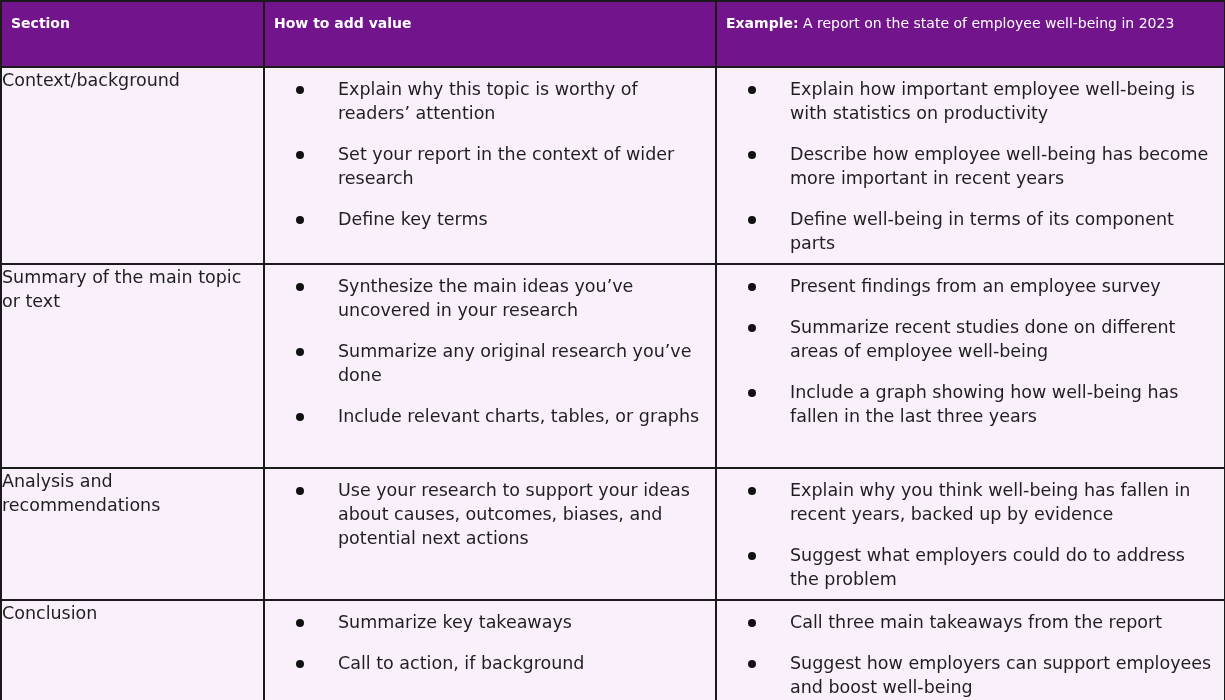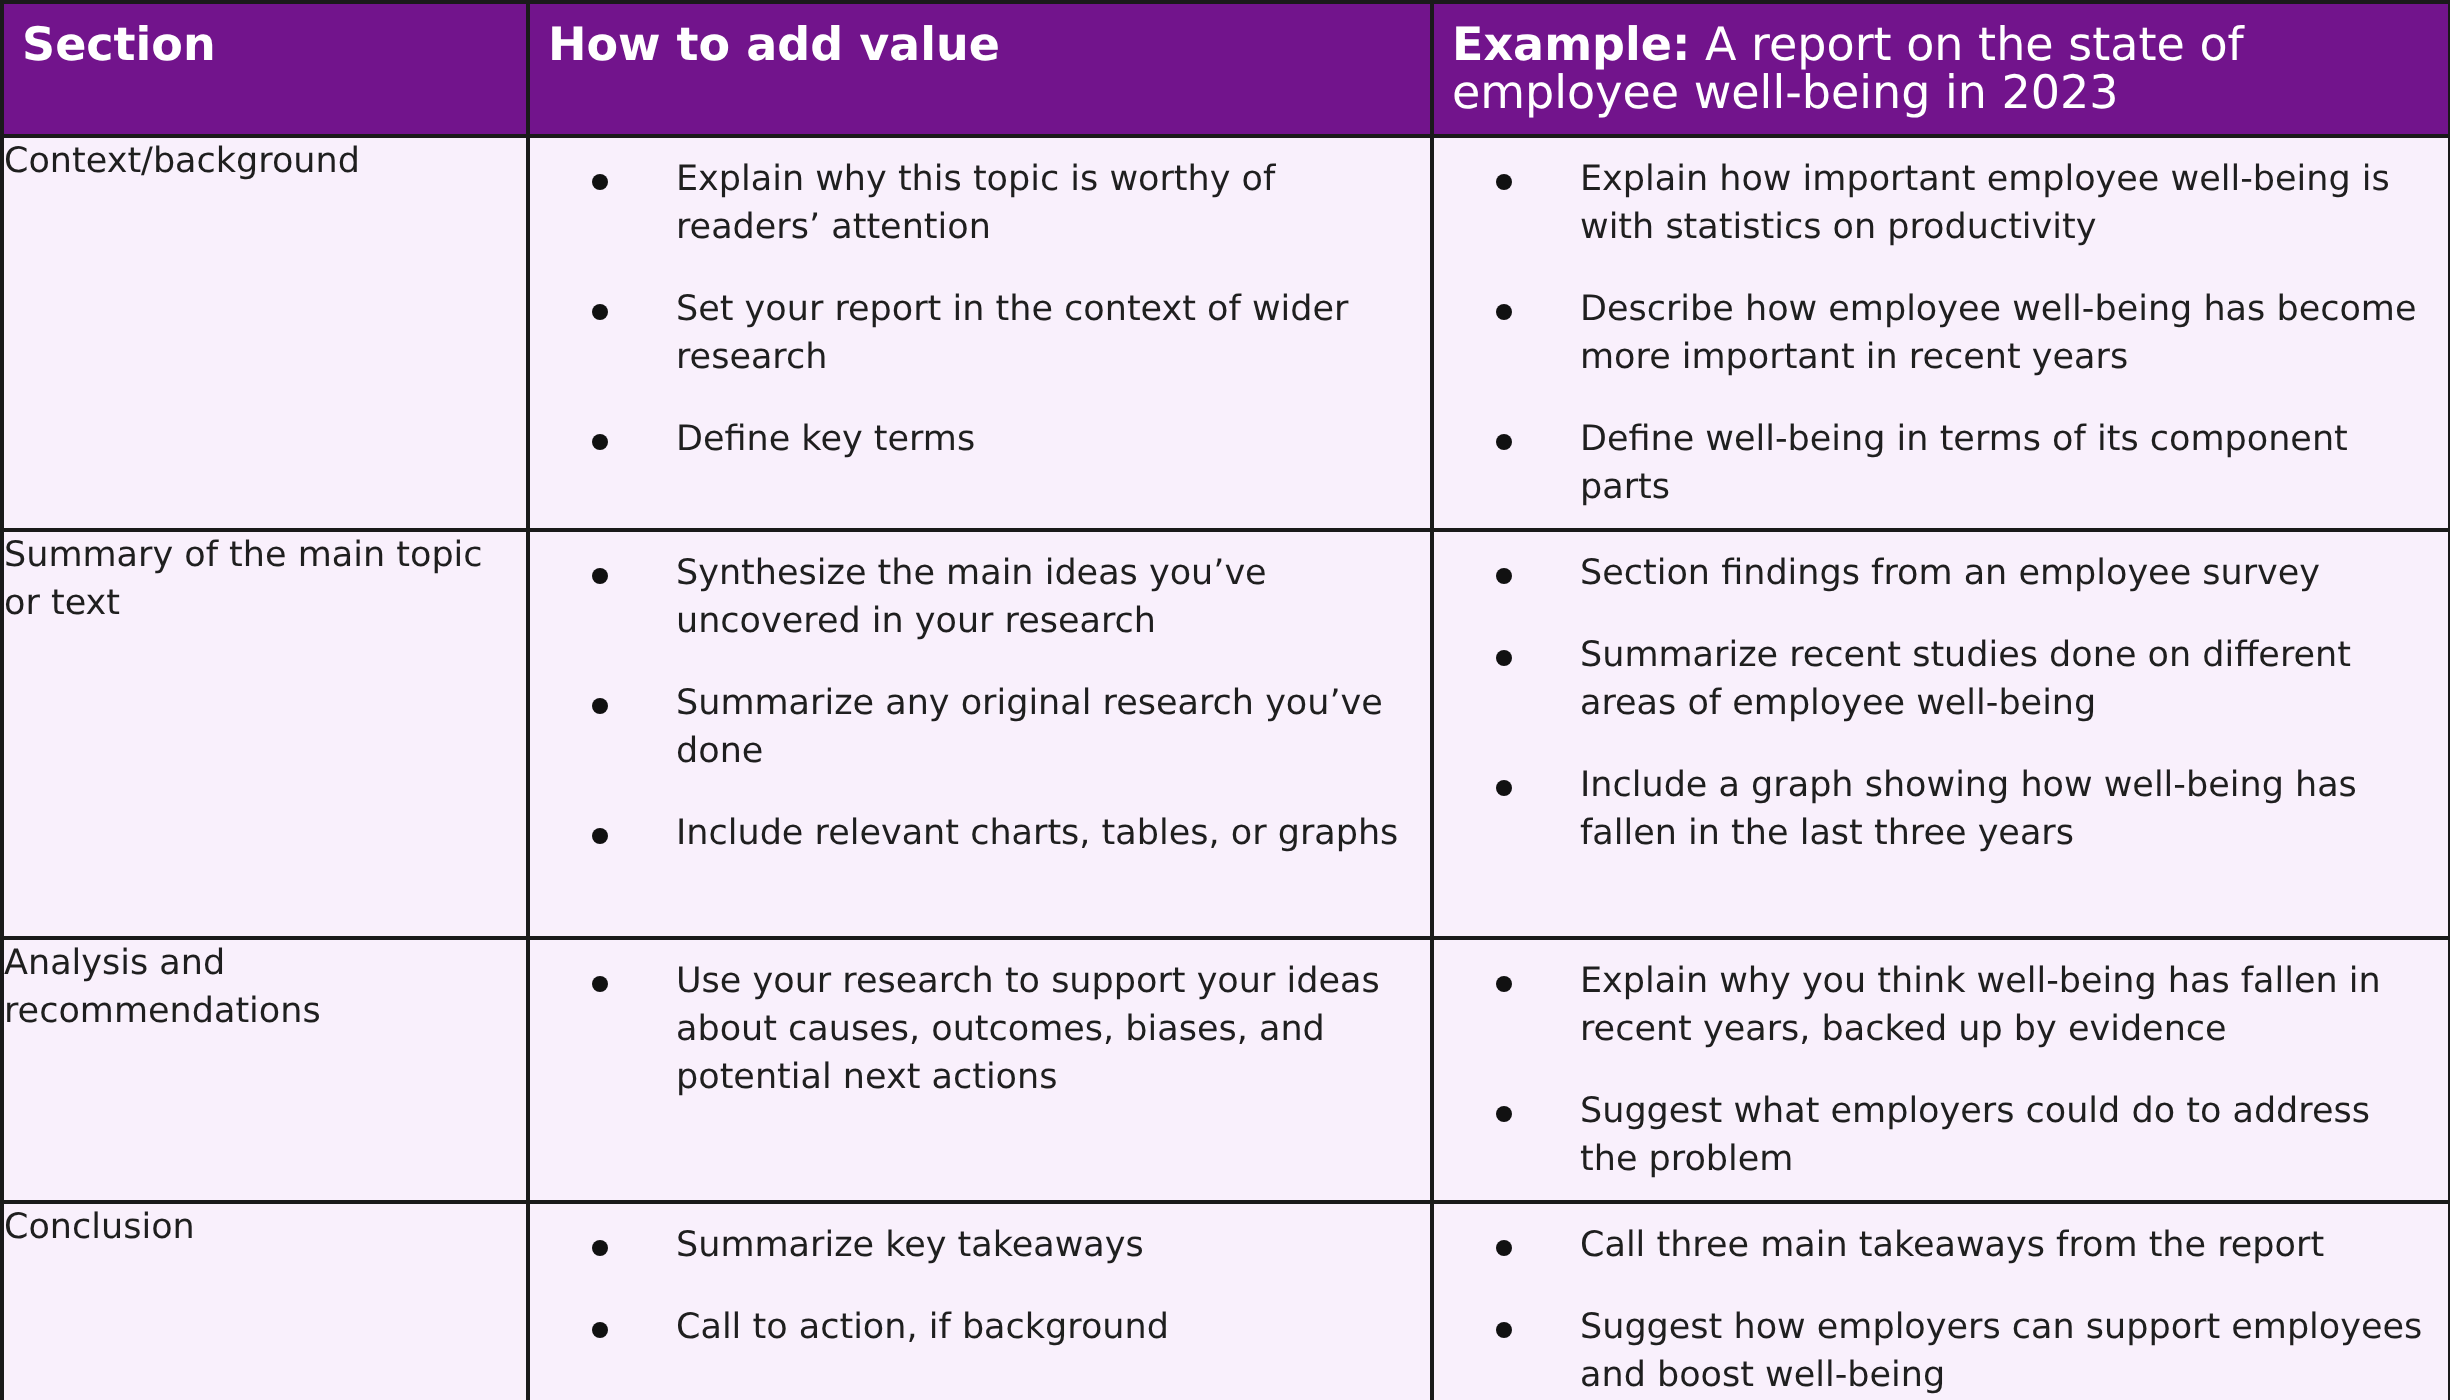--- a/index.html
+++ b/index.html
@@ -32,7 +32,7 @@
     background: #72148c;
     color: #ffffff;
     font-weight: normal;
-    font-size: 23px;
+    font-size: 14px;
     line-height: 24px;
     padding: 9px 8px 8px 9px;
   }

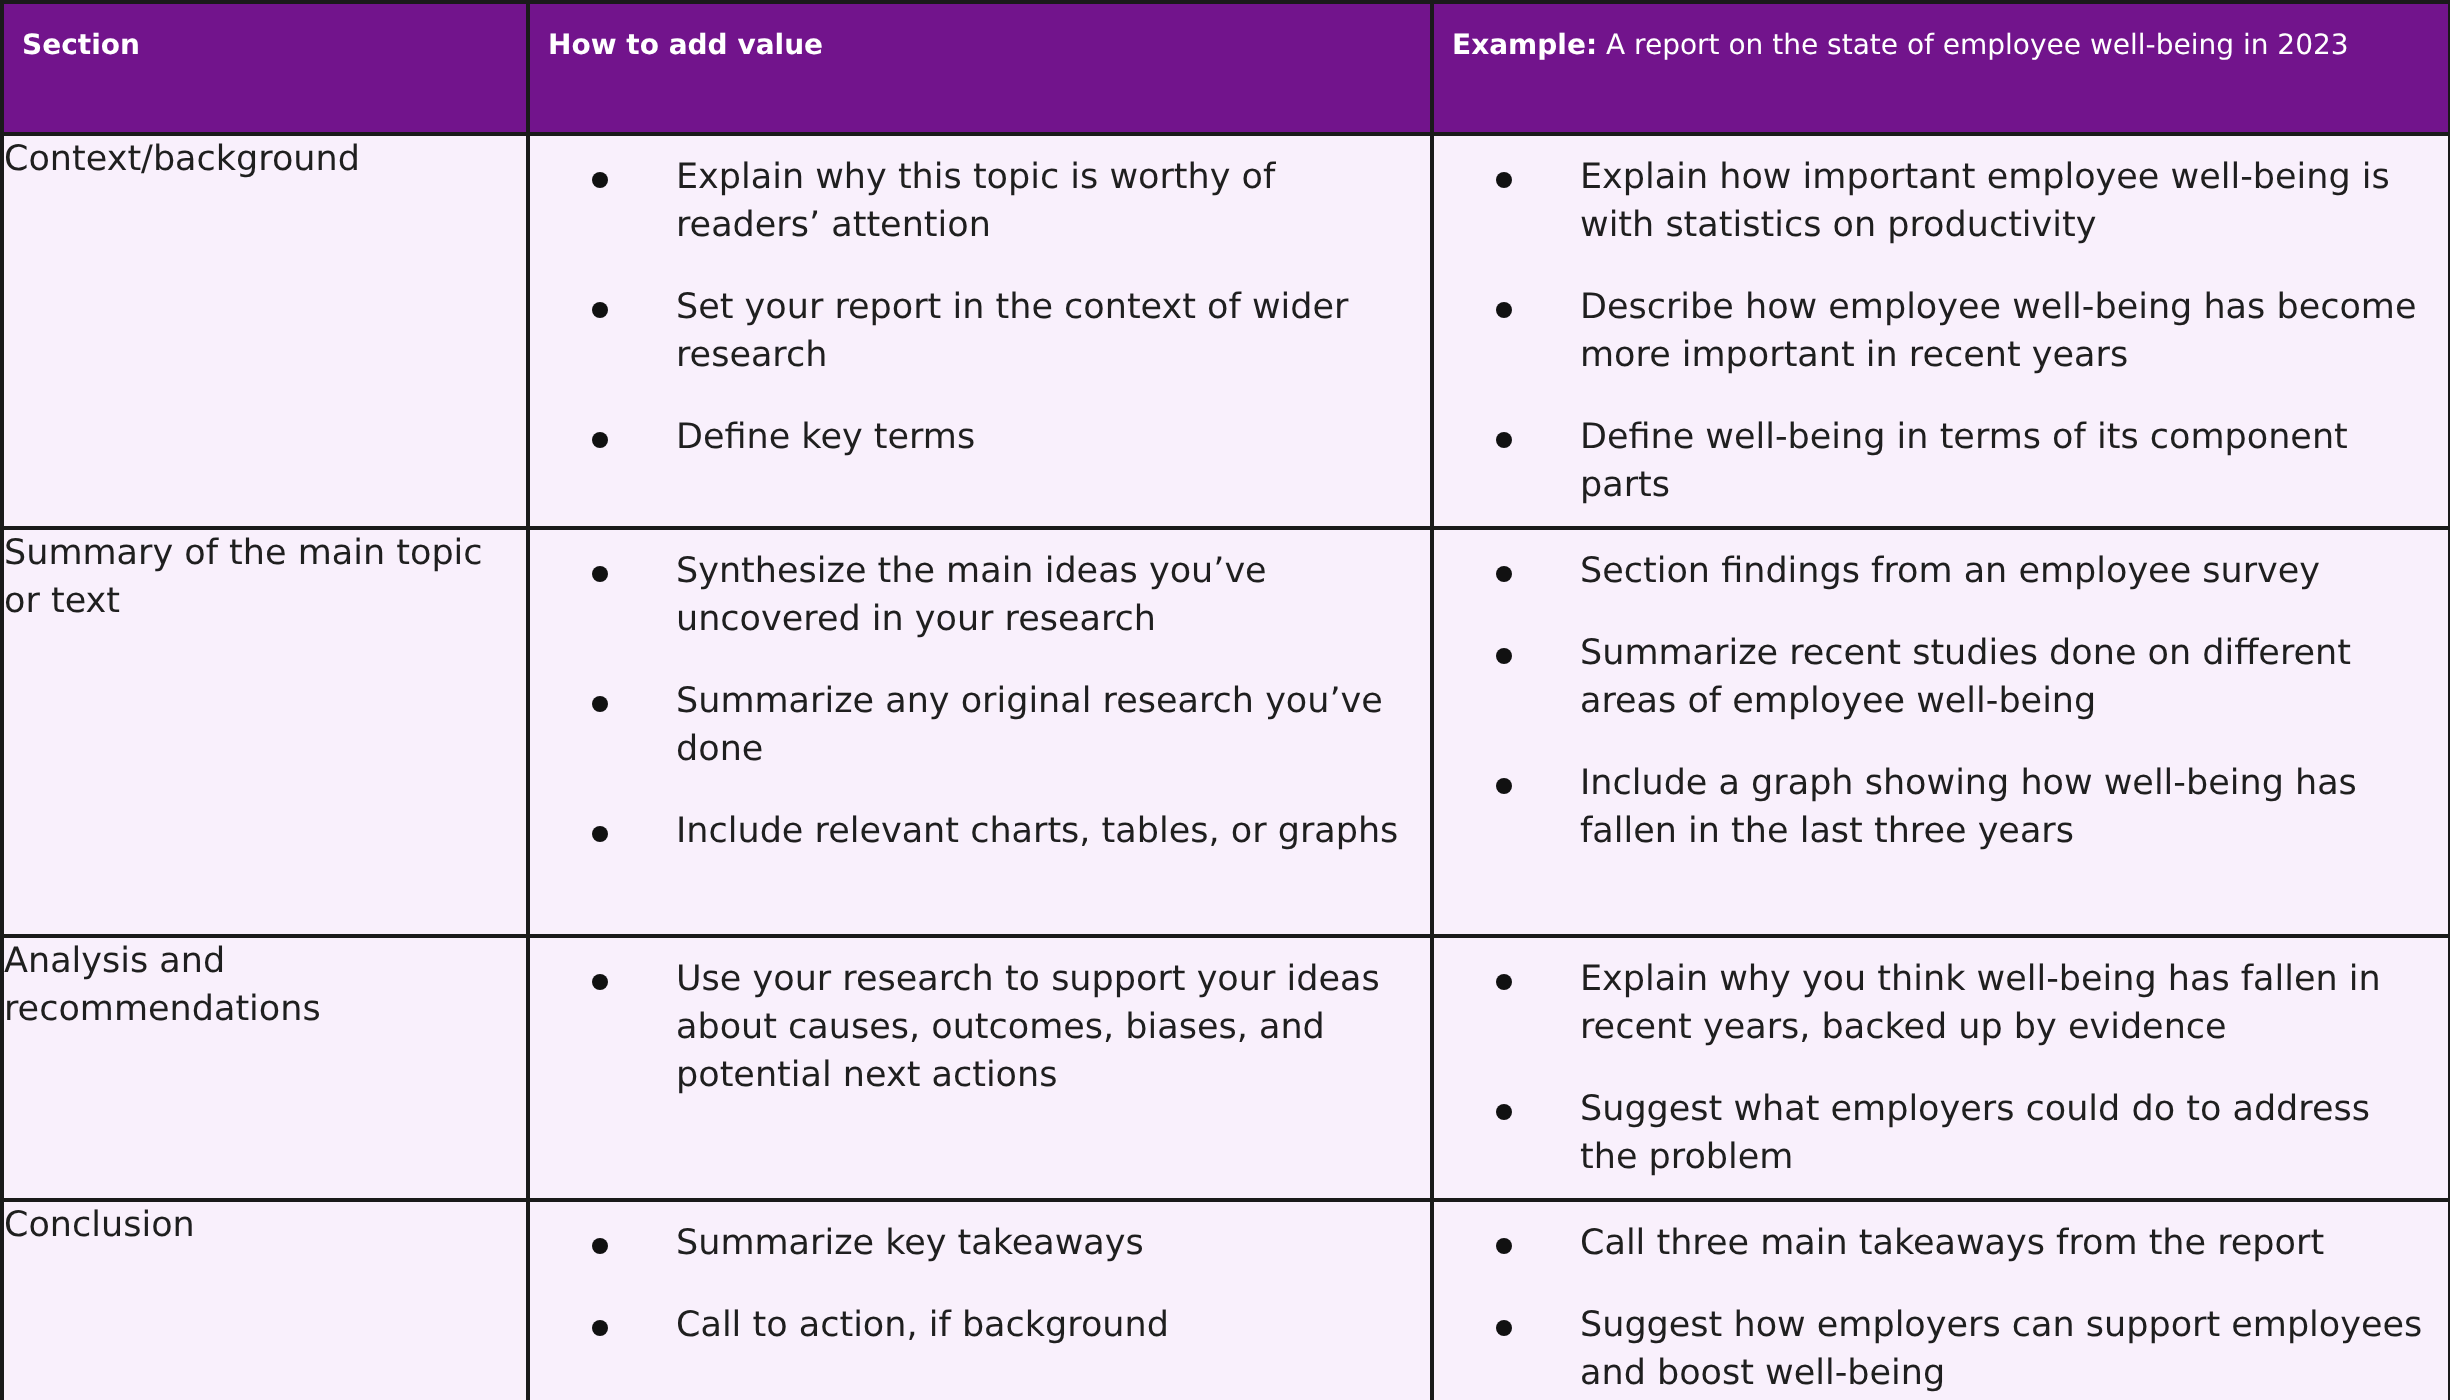--- a/index.html
+++ b/index.html
@@ -121,7 +121,7 @@
     </td>
     <td>
       <ul class="bullets">
-        <li><span class="dot"></span><span>Section findings from an employee survey</span></li>
+        <li><span class="dot"></span><span>Present findings from an employee survey</span></li>
         <li><span class="dot"></span><span>Summarize recent studies done on different areas of employee well-being</span></li>
         <li><span class="dot"></span><span>Include a graph showing how well-being has fallen in the last three years</span></li>
       </ul>

